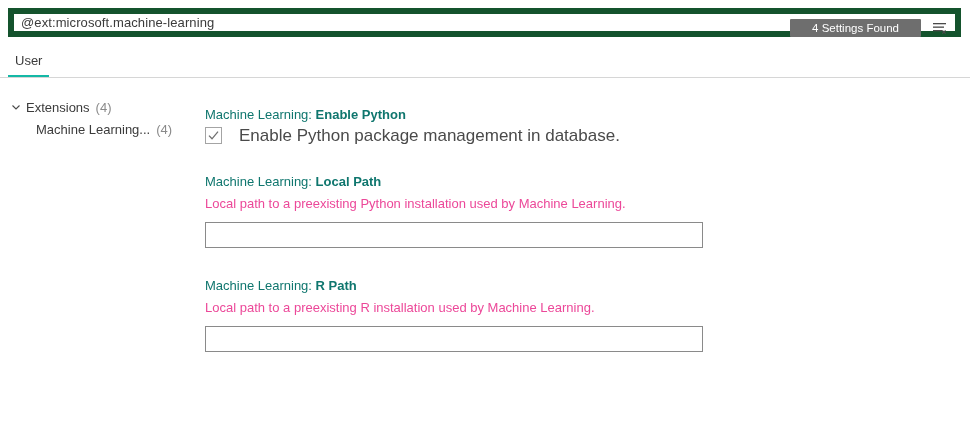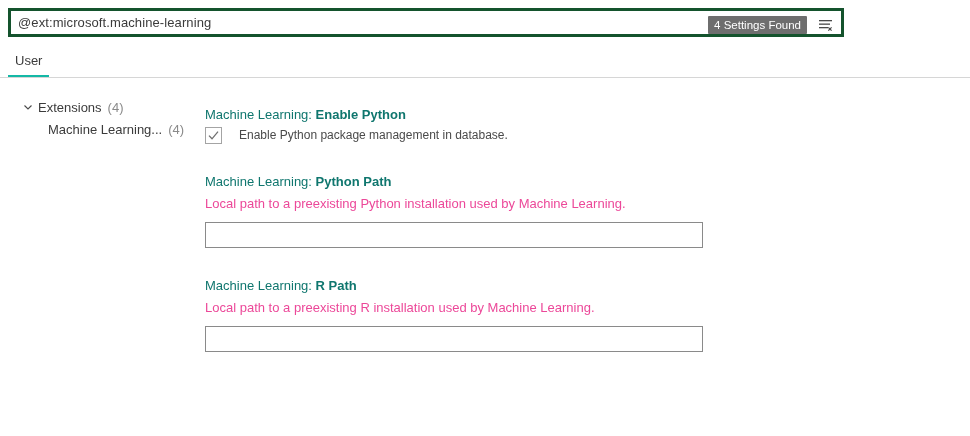--- a/index.html
+++ b/index.html
@@ -29,10 +29,10 @@
     position: absolute;
     left: 8px;
     top: 8px;
-    width: 836px;
+    width: 953px;
     height: 29px;
     box-sizing: border-box;
-    border: 3px solid #14532d;
+    border: 6px solid #14532d;
     background: #ffffff;
     display: flex;
     align-items: center;

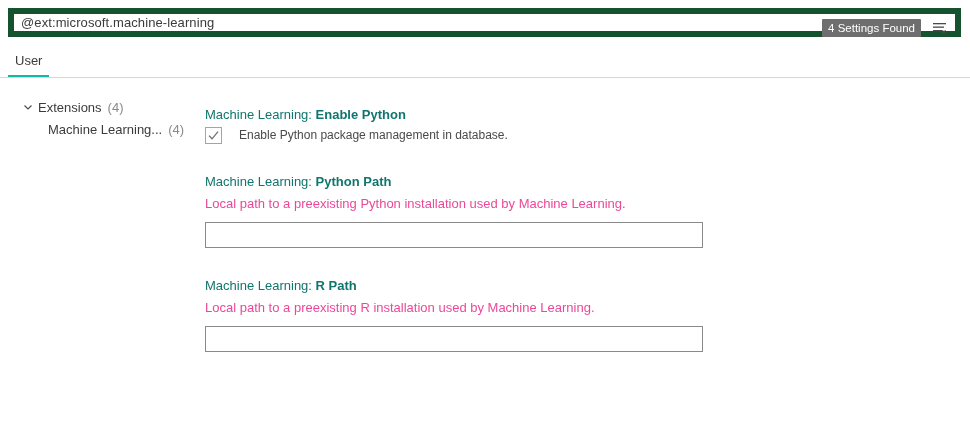--- a/index.html
+++ b/index.html
@@ -55,7 +55,7 @@
     background: #6e6e6e;
     color: #ffffff;
     font-size: 11.5px;
-    padding: 0 6px;
+    padding: 0 22px;
     white-space: nowrap;
     border-radius: 1px;
   }

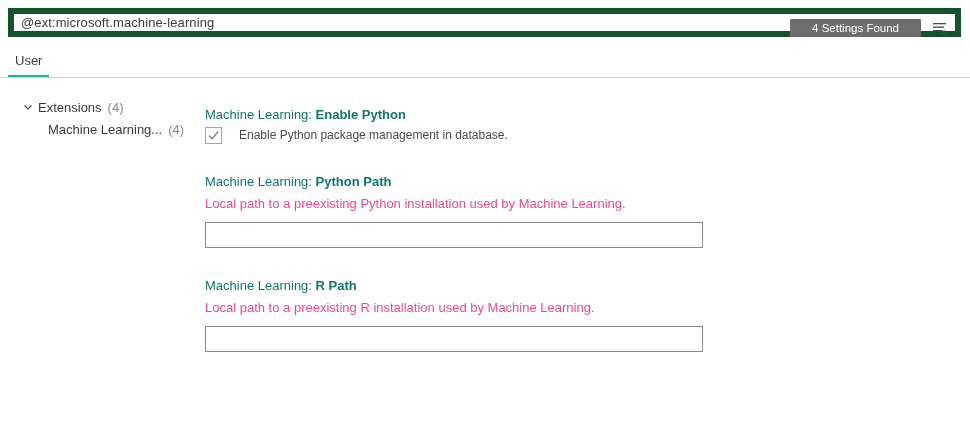--- a/index.html
+++ b/index.html
@@ -110,7 +110,6 @@
     left: 0;
     top: 96px;
     width: 195px;
-    padding-left: 12px;
   }
   .toc-item {
     display: flex;

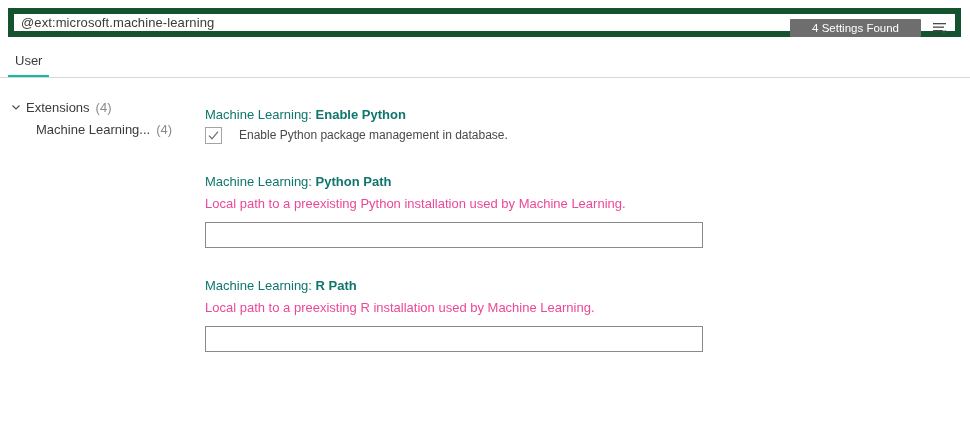--- a/index.html
+++ b/index.html
@@ -173,7 +173,7 @@
     cursor: pointer;
   }
   .checkbox-desc {
-    font-size: 12px;
+    font-size: 17px;
     color: #4a4a4a;
     margin-left: 17px;
     line-height: 17px;

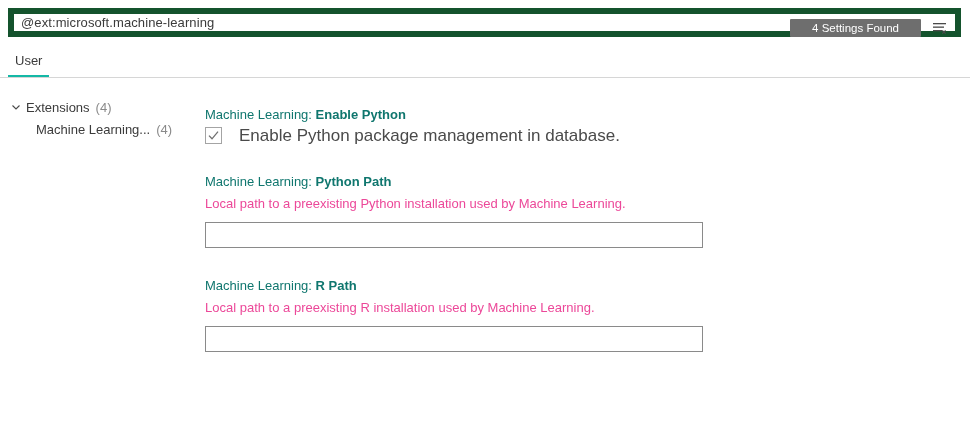--- a/index.html
+++ b/index.html
@@ -263,7 +263,7 @@
 
   <div class="setting-block">
     <div class="setting-title">
-      <span class="cat">Machine Learning: </span><span class="name">Python Path</span>
+      <span class="cat">Machine Learning: </span><span class="name">Local Path</span>
     </div>
     <div class="setting-desc">Local path to a preexisting Python installation used by Machine Learning.</div>
     <input class="setting-input" type="text" placeholder="" style="">

